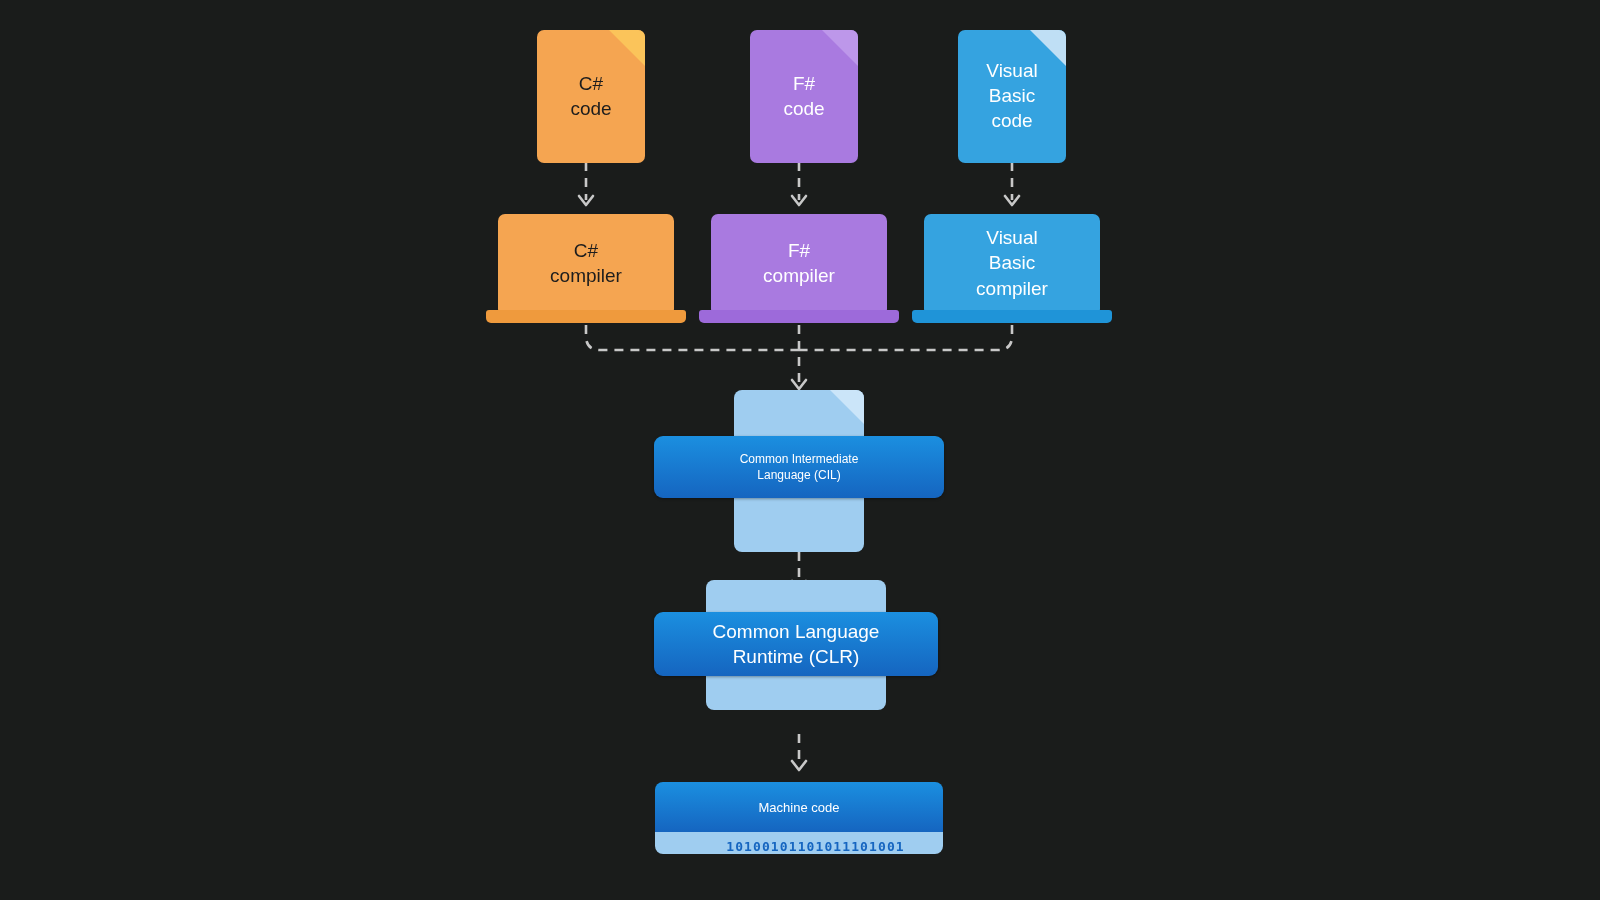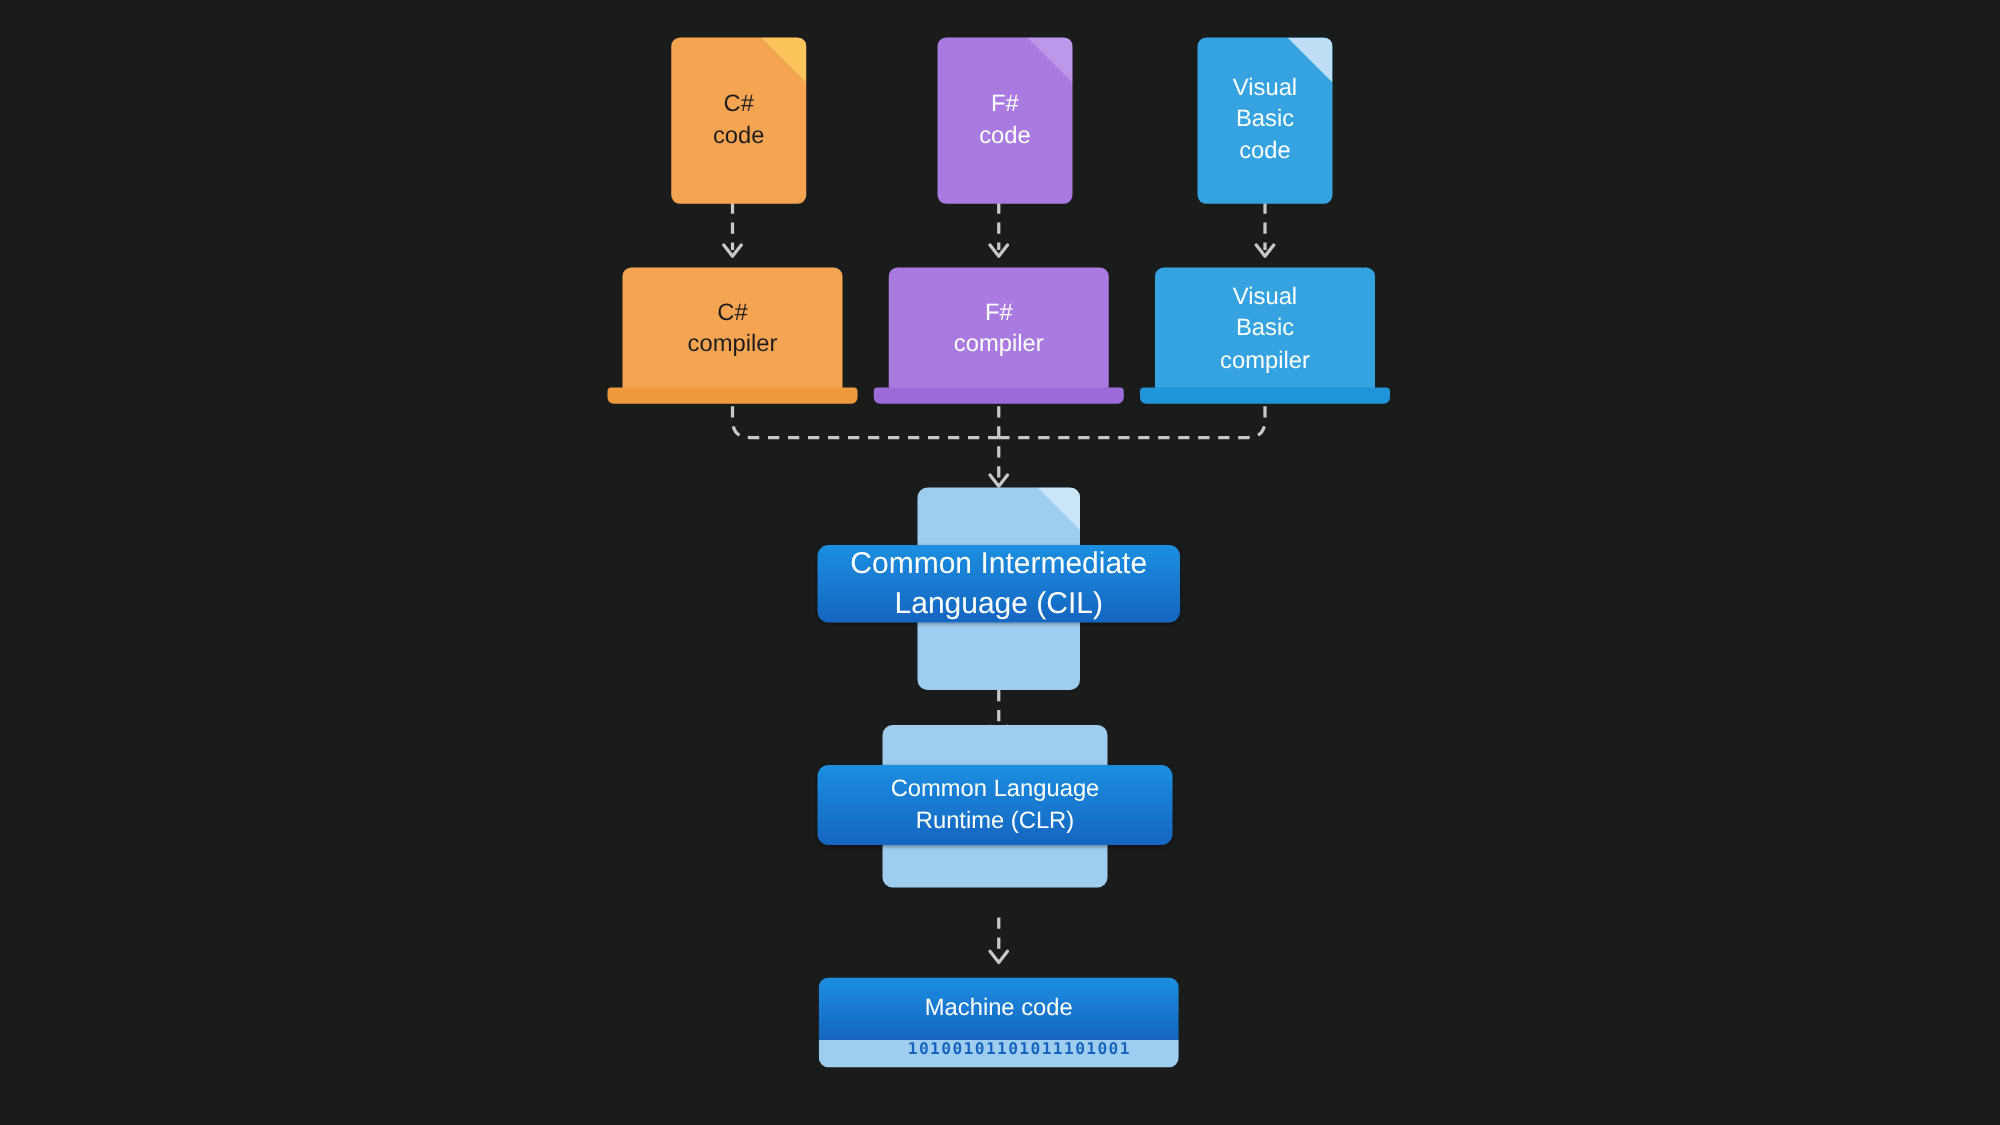--- a/index.html
+++ b/index.html
@@ -182,7 +182,7 @@
       <span class="sfold" style="border-top:34px solid #cbe5f9; border-left:34px solid transparent;"></span>
     </div>
     <div class="bar" style="left:-80px; top:46px; width:290px; height:62px;
-                background:linear-gradient(180deg,#1b8fe0 0%,#1565c0 100%); font-size:24px;">
+                background:linear-gradient(180deg,#1b8fe0 0%,#1565c0 100%); font-size:12px;">
       <span style="white-space:pre-line;">Common Intermediate
 Language (CIL)</span>
     </div>

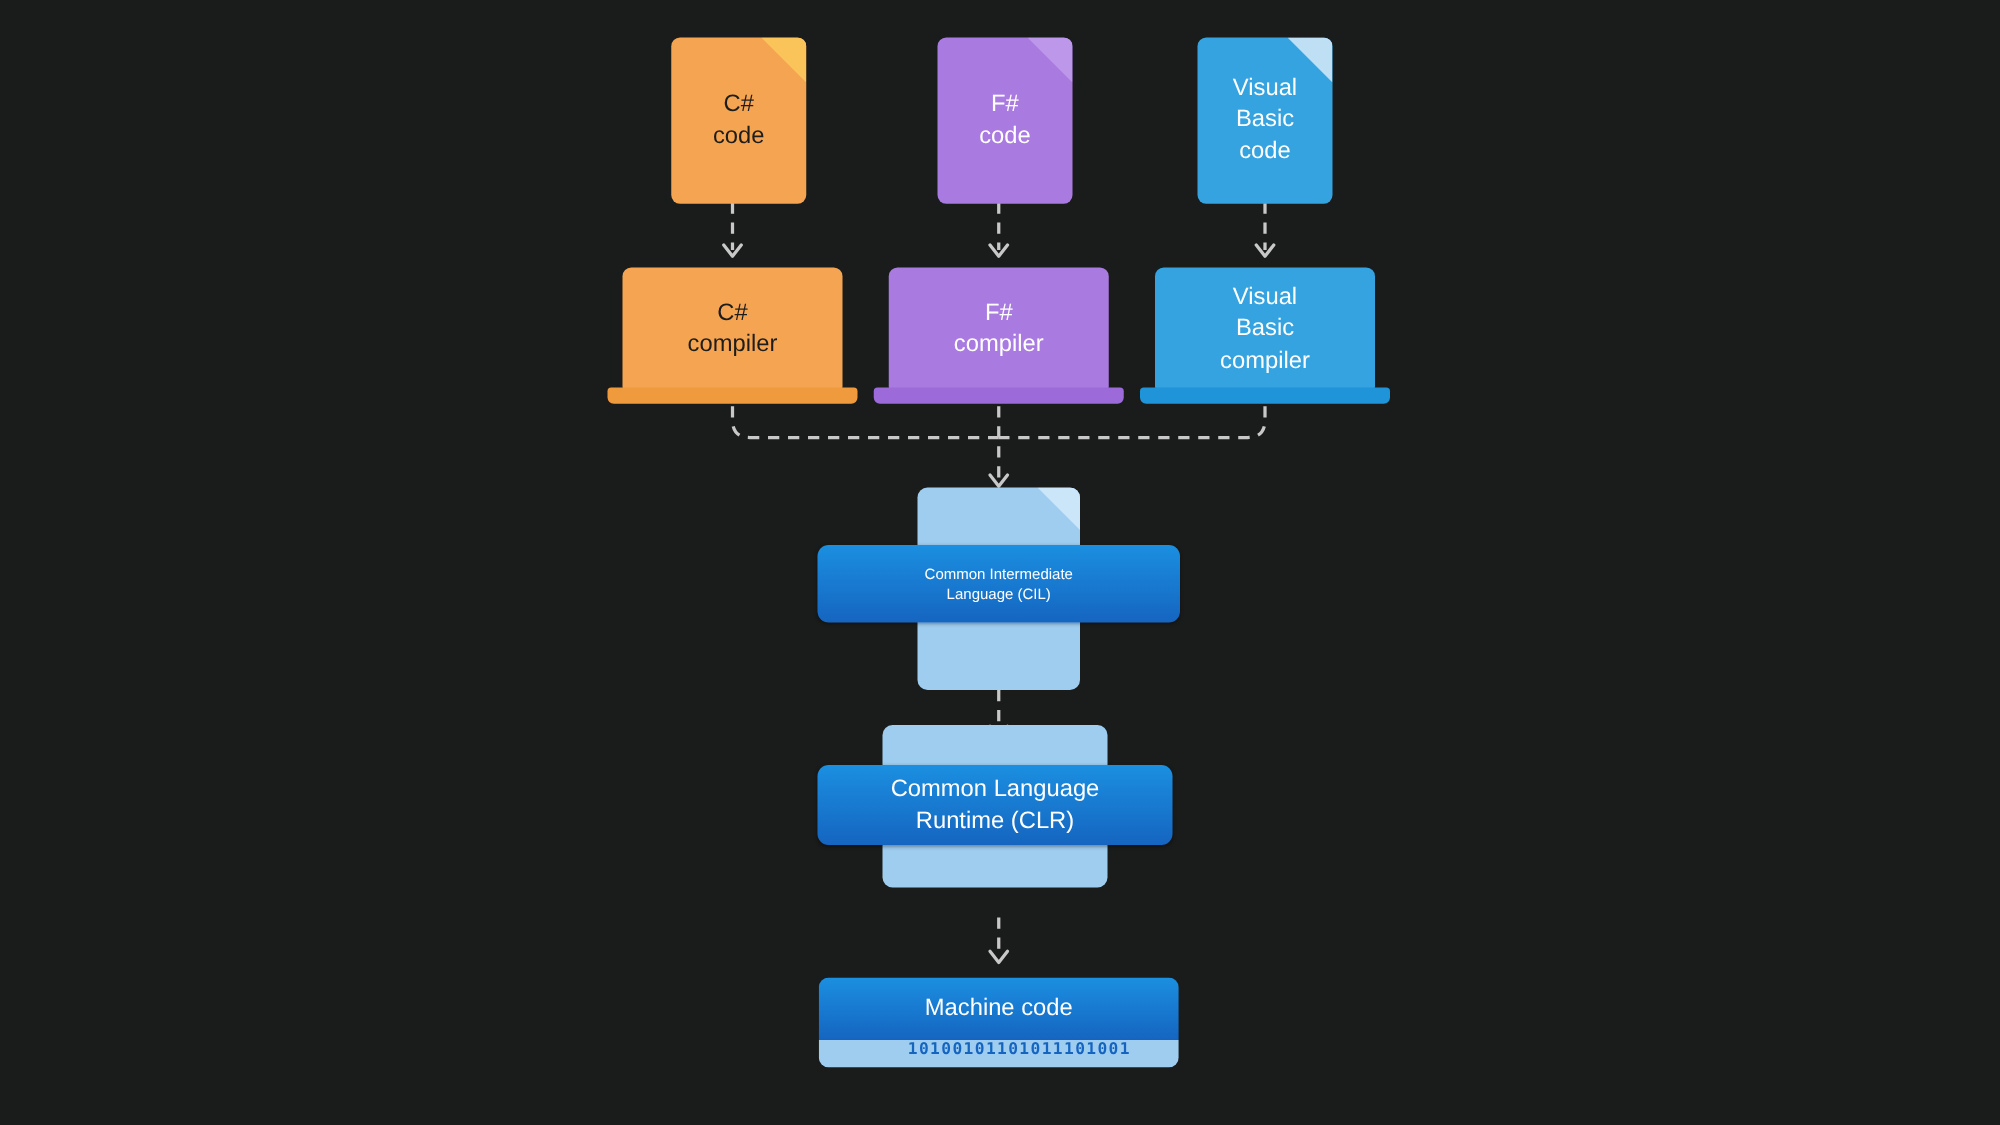--- a/index.html
+++ b/index.html
@@ -198,7 +198,7 @@
   </div>
 
   <div class="machine node" style="left:655px; top:782px; width:288px; height:72px;">
-    <div class="mtop" style="height:50px; background:linear-gradient(180deg,#1b8fe0 0%,#1565c0 100%); font-size:19px;">
+    <div class="mtop" style="height:50px; background:linear-gradient(180deg,#1b8fe0 0%,#1565c0 100%); font-size:13px;">
       <span>Machine code</span>
     </div>
     <div class="mbits" style="height:22px; background:#9fcdf0; color:#1565c0; font-size:13px;">

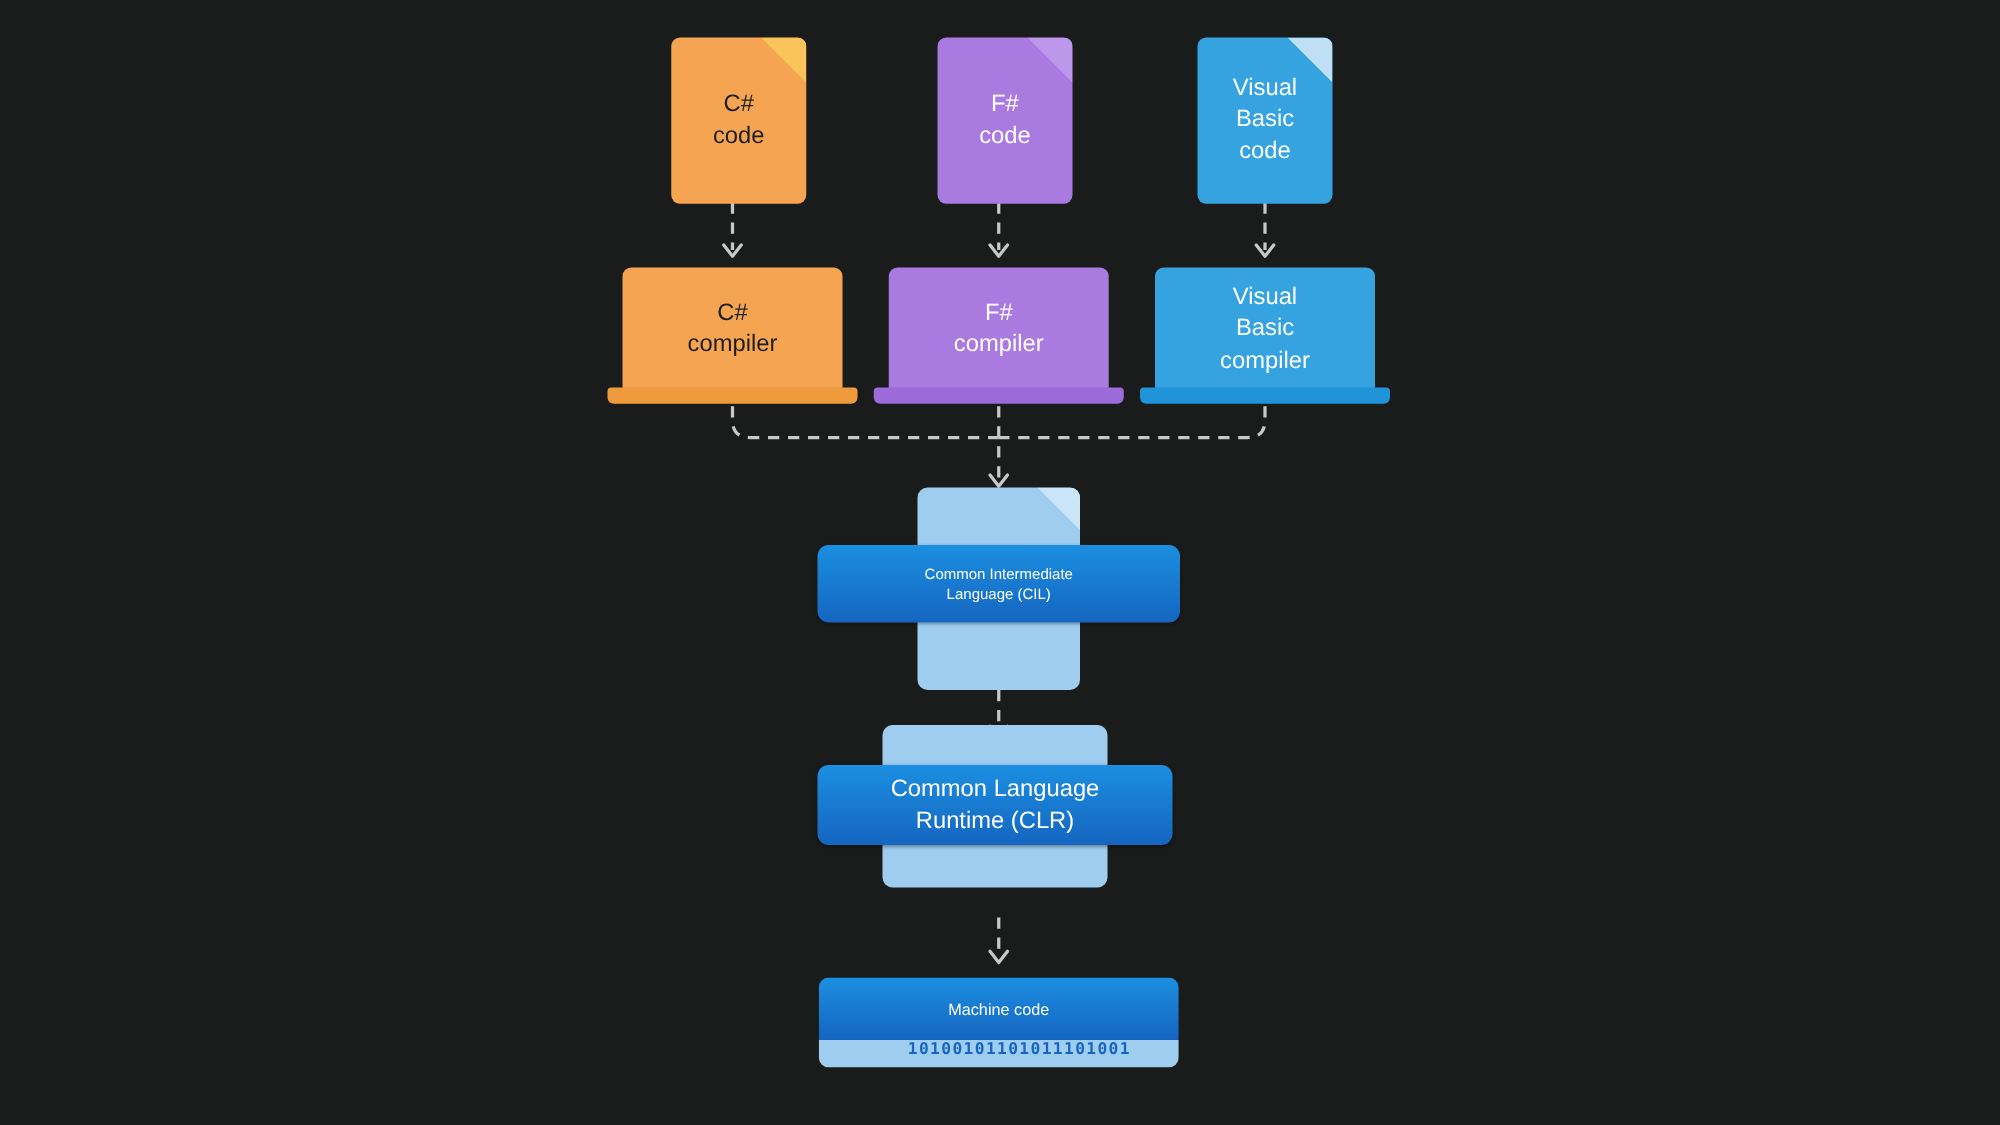--- a/index.html
+++ b/index.html
@@ -75,7 +75,7 @@
   }
   .machine .mbits {
     width:100%;
-    display:flex; align-items:flex-start; justify-content:center;
+    display:flex; align-items:flex-end; justify-content:center;
     font-family:"DejaVu Sans Mono", monospace;
     font-weight:bold;
     letter-spacing:1.1px;

